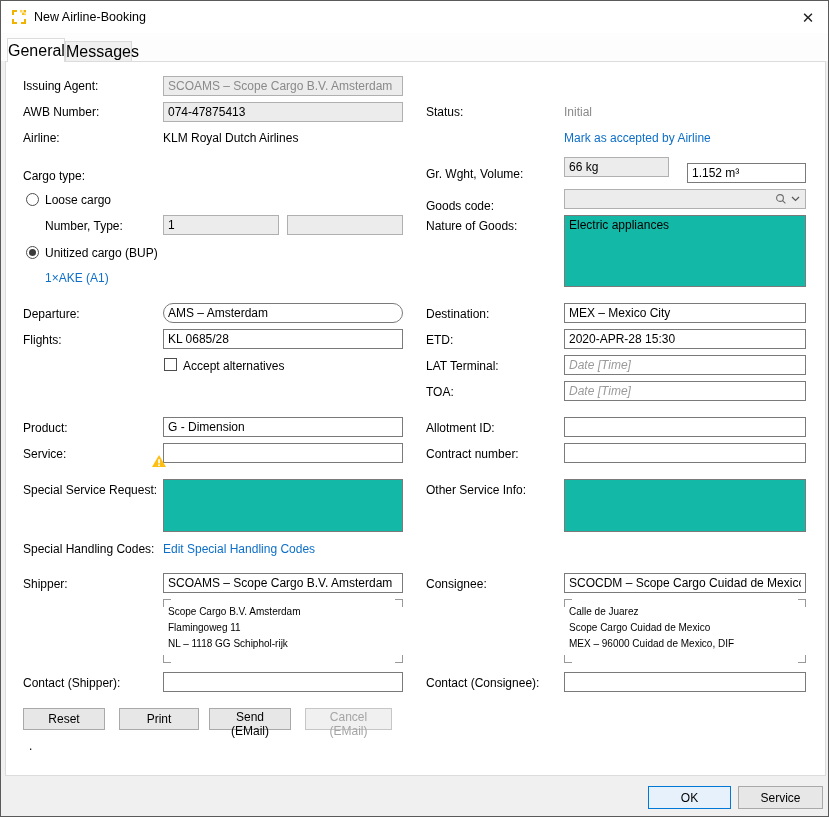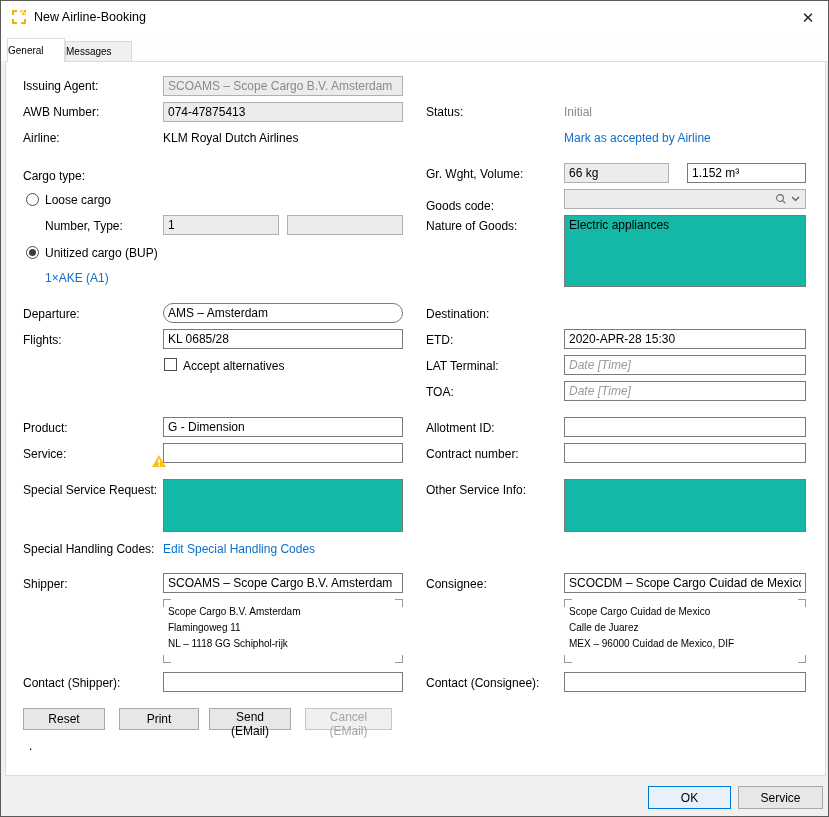--- a/index.html
+++ b/index.html
@@ -14,7 +14,7 @@
   .tabstrip{position:absolute;left:0;top:32px;right:0;height:28px;background:#fdfdfd;}
   .page{position:absolute;left:4px;top:60px;width:821px;height:715px;background:#fff;
     border:1px solid #dcdcdc;box-sizing:border-box;z-index:1;}
-  .tab{position:absolute;box-sizing:border-box;font-size:10px;text-align:left;cursor:pointer;}
+  .tab{position:absolute;box-sizing:border-box;font-size:16px;text-align:right;cursor:pointer;}
   .tab.active{left:6px;top:37px;width:58px;height:24px;background:#fff;border:1px solid #dcdcdc;
     border-bottom:none;z-index:2;line-height:23px;}
   .tab.inactive{left:64px;top:40px;width:67px;height:20px;background:#f0f0f0;border:1px solid #d9d9d9;

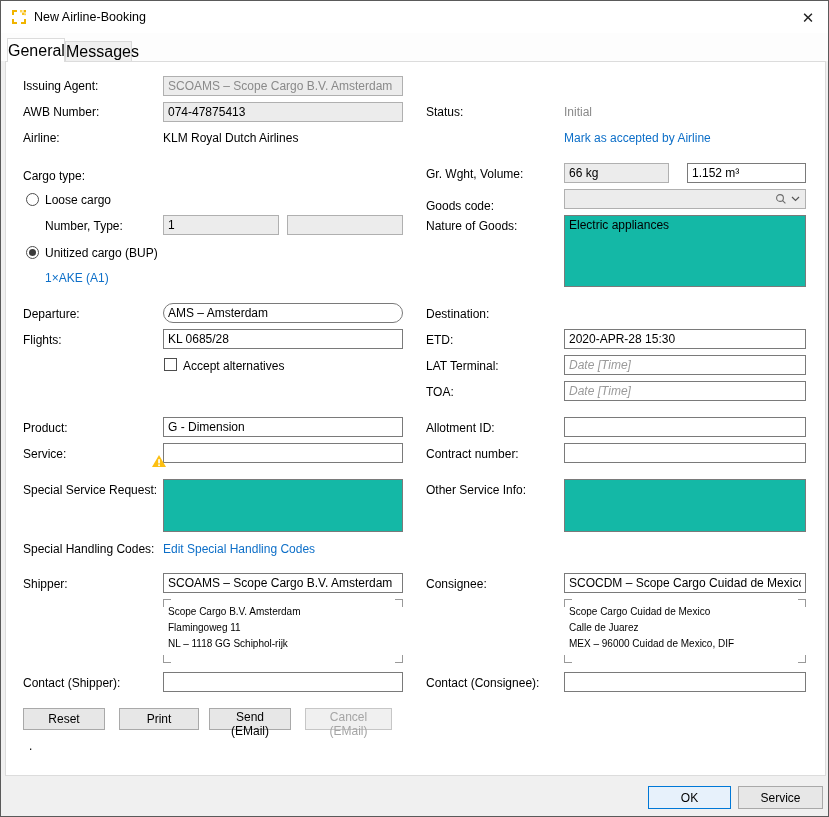--- a/index.html
+++ b/index.html
@@ -106,7 +106,7 @@
   <button class="link" style="left:44px;top:270px;">1×AKE (A1)</button>
 
   <span class="lbl" style="left:425px;top:166px;">Gr. Wght, Volume:</span>
-  <input class="inp gray" style="left: 563px; top: 162px; width: 105px;" readonly="" value="66 kg">
+  <input class="inp gray" style="left: 563px; top: 156px; width: 105px;" readonly="" value="66 kg">
   <input class="inp" style="left: 686px; top: 162px; width: 119px;" value="1.152 m³">
 
   <span class="lbl" style="left:425px;top:192px;margin-top:6px;">Goods code:</span>

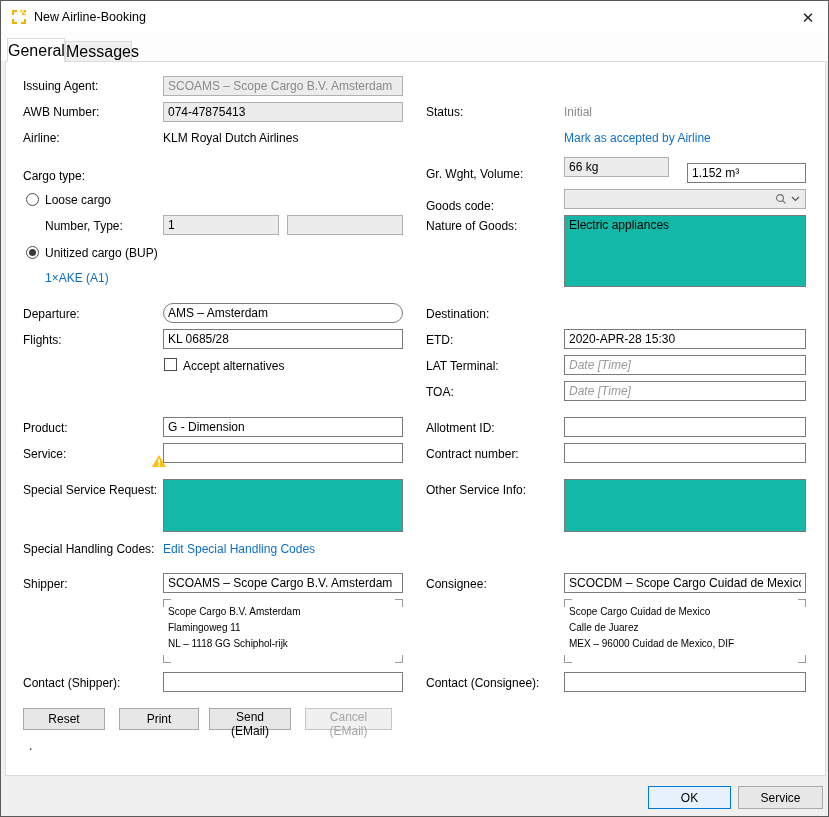--- a/index.html
+++ b/index.html
@@ -130,6 +130,7 @@
   <span class="lbl" style="left:22px;top:306px;">Departure:</span>
   <input class="inp" style="left: 162px; top: 302px; width: 240px; border-radius: 10px;" value="AMS – Amsterdam">
   <span class="lbl" style="left:425px;top:306px;">Destination:</span>
+  <input class="inp" style="left: 563px; top: 302px; width: 242px;" value="MEX – Mexico City">
 
   <span class="lbl" style="left:22px;top:332px;">Flights:</span>
   <input class="inp" style="left: 162px; top: 328px; width: 240px;" value="KL 0685/28">

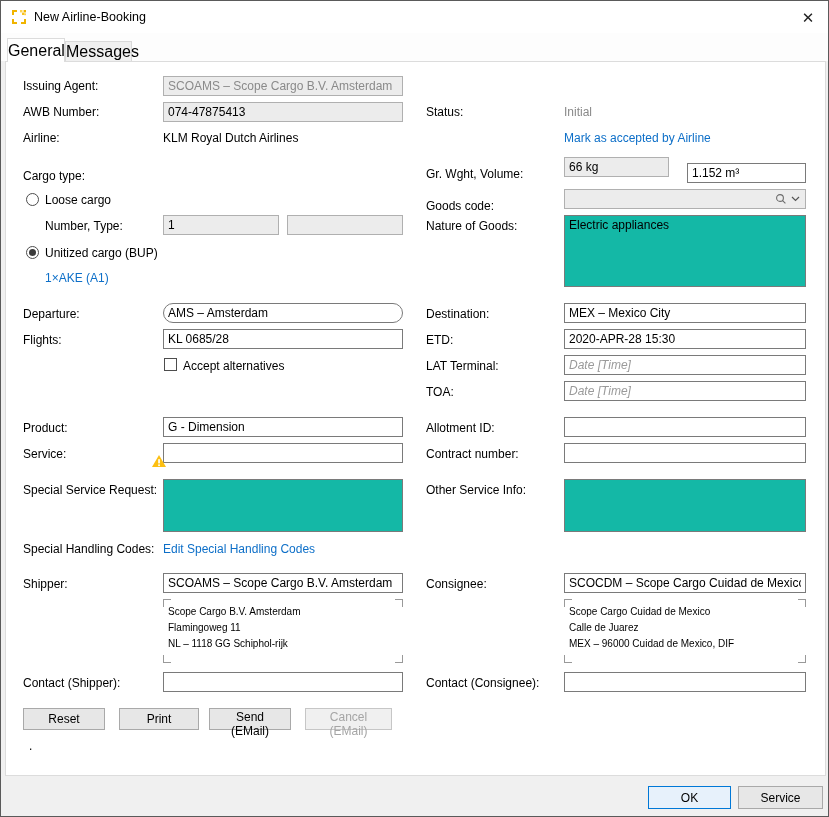--- a/index.html
+++ b/index.html
@@ -182,8 +182,8 @@
   </div>
 
   <div class="addr-box addr-pad" style="left:563px;top:598px;width:242px;height:64px;">
+    <div class="addr-line">Calle de Juarez</div>
     <div class="addr-line">Scope Cargo Cuidad de Mexico</div>
-    <div class="addr-line">Calle de Juarez</div>
     <div class="addr-line">MEX – 96000 Cuidad de Mexico, DIF</div>
   </div>
 

